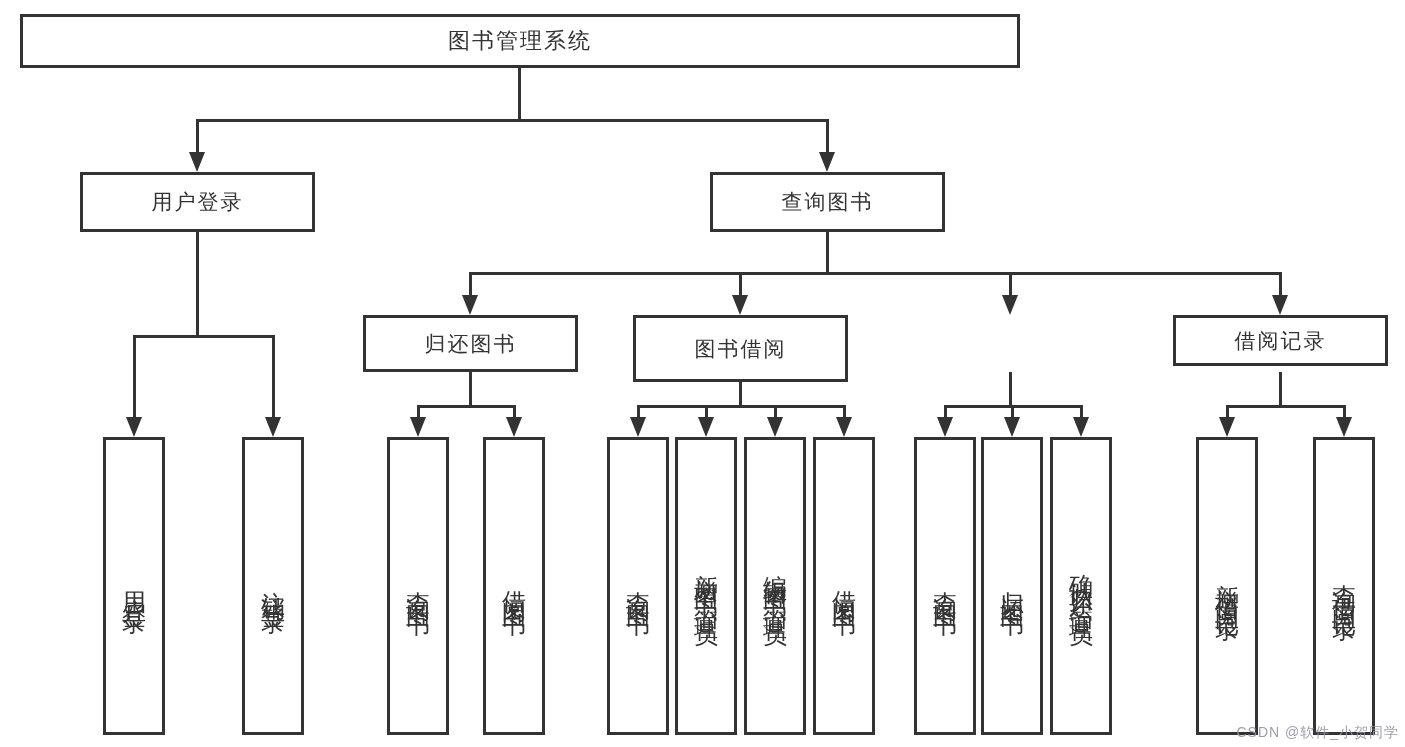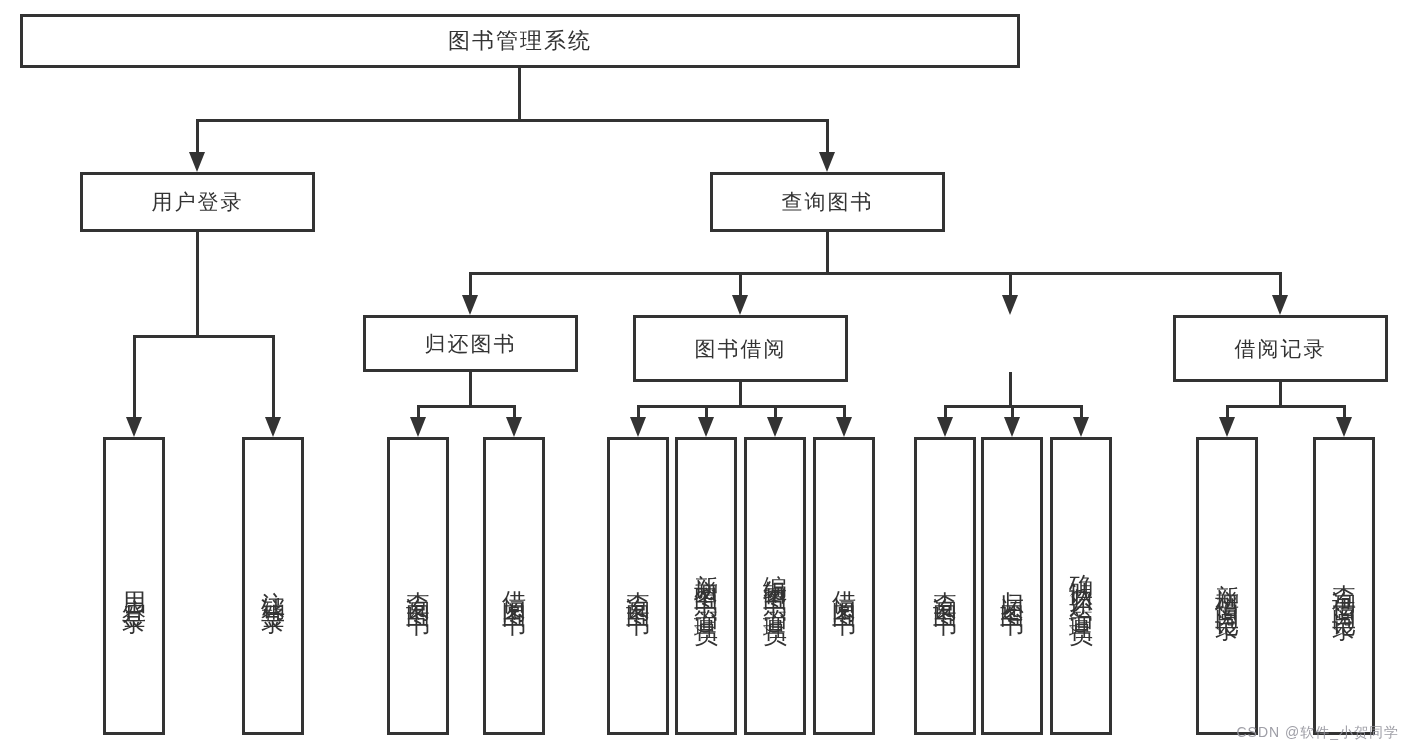--- a/index.html
+++ b/index.html
@@ -110,7 +110,7 @@
   <div class="box hbox" style="left:633px;top:315px;width:215px;height:67px;">
     <span>图书借阅</span>
   </div>
-  <div class="box hbox" style="left:1173px;top:315px;width:215px;height:67px;">
+  <div class="box hbox" style="left:1173px;top:315px;width:215px;height:51px;">
     <span>借阅记录</span>
   </div>
 

